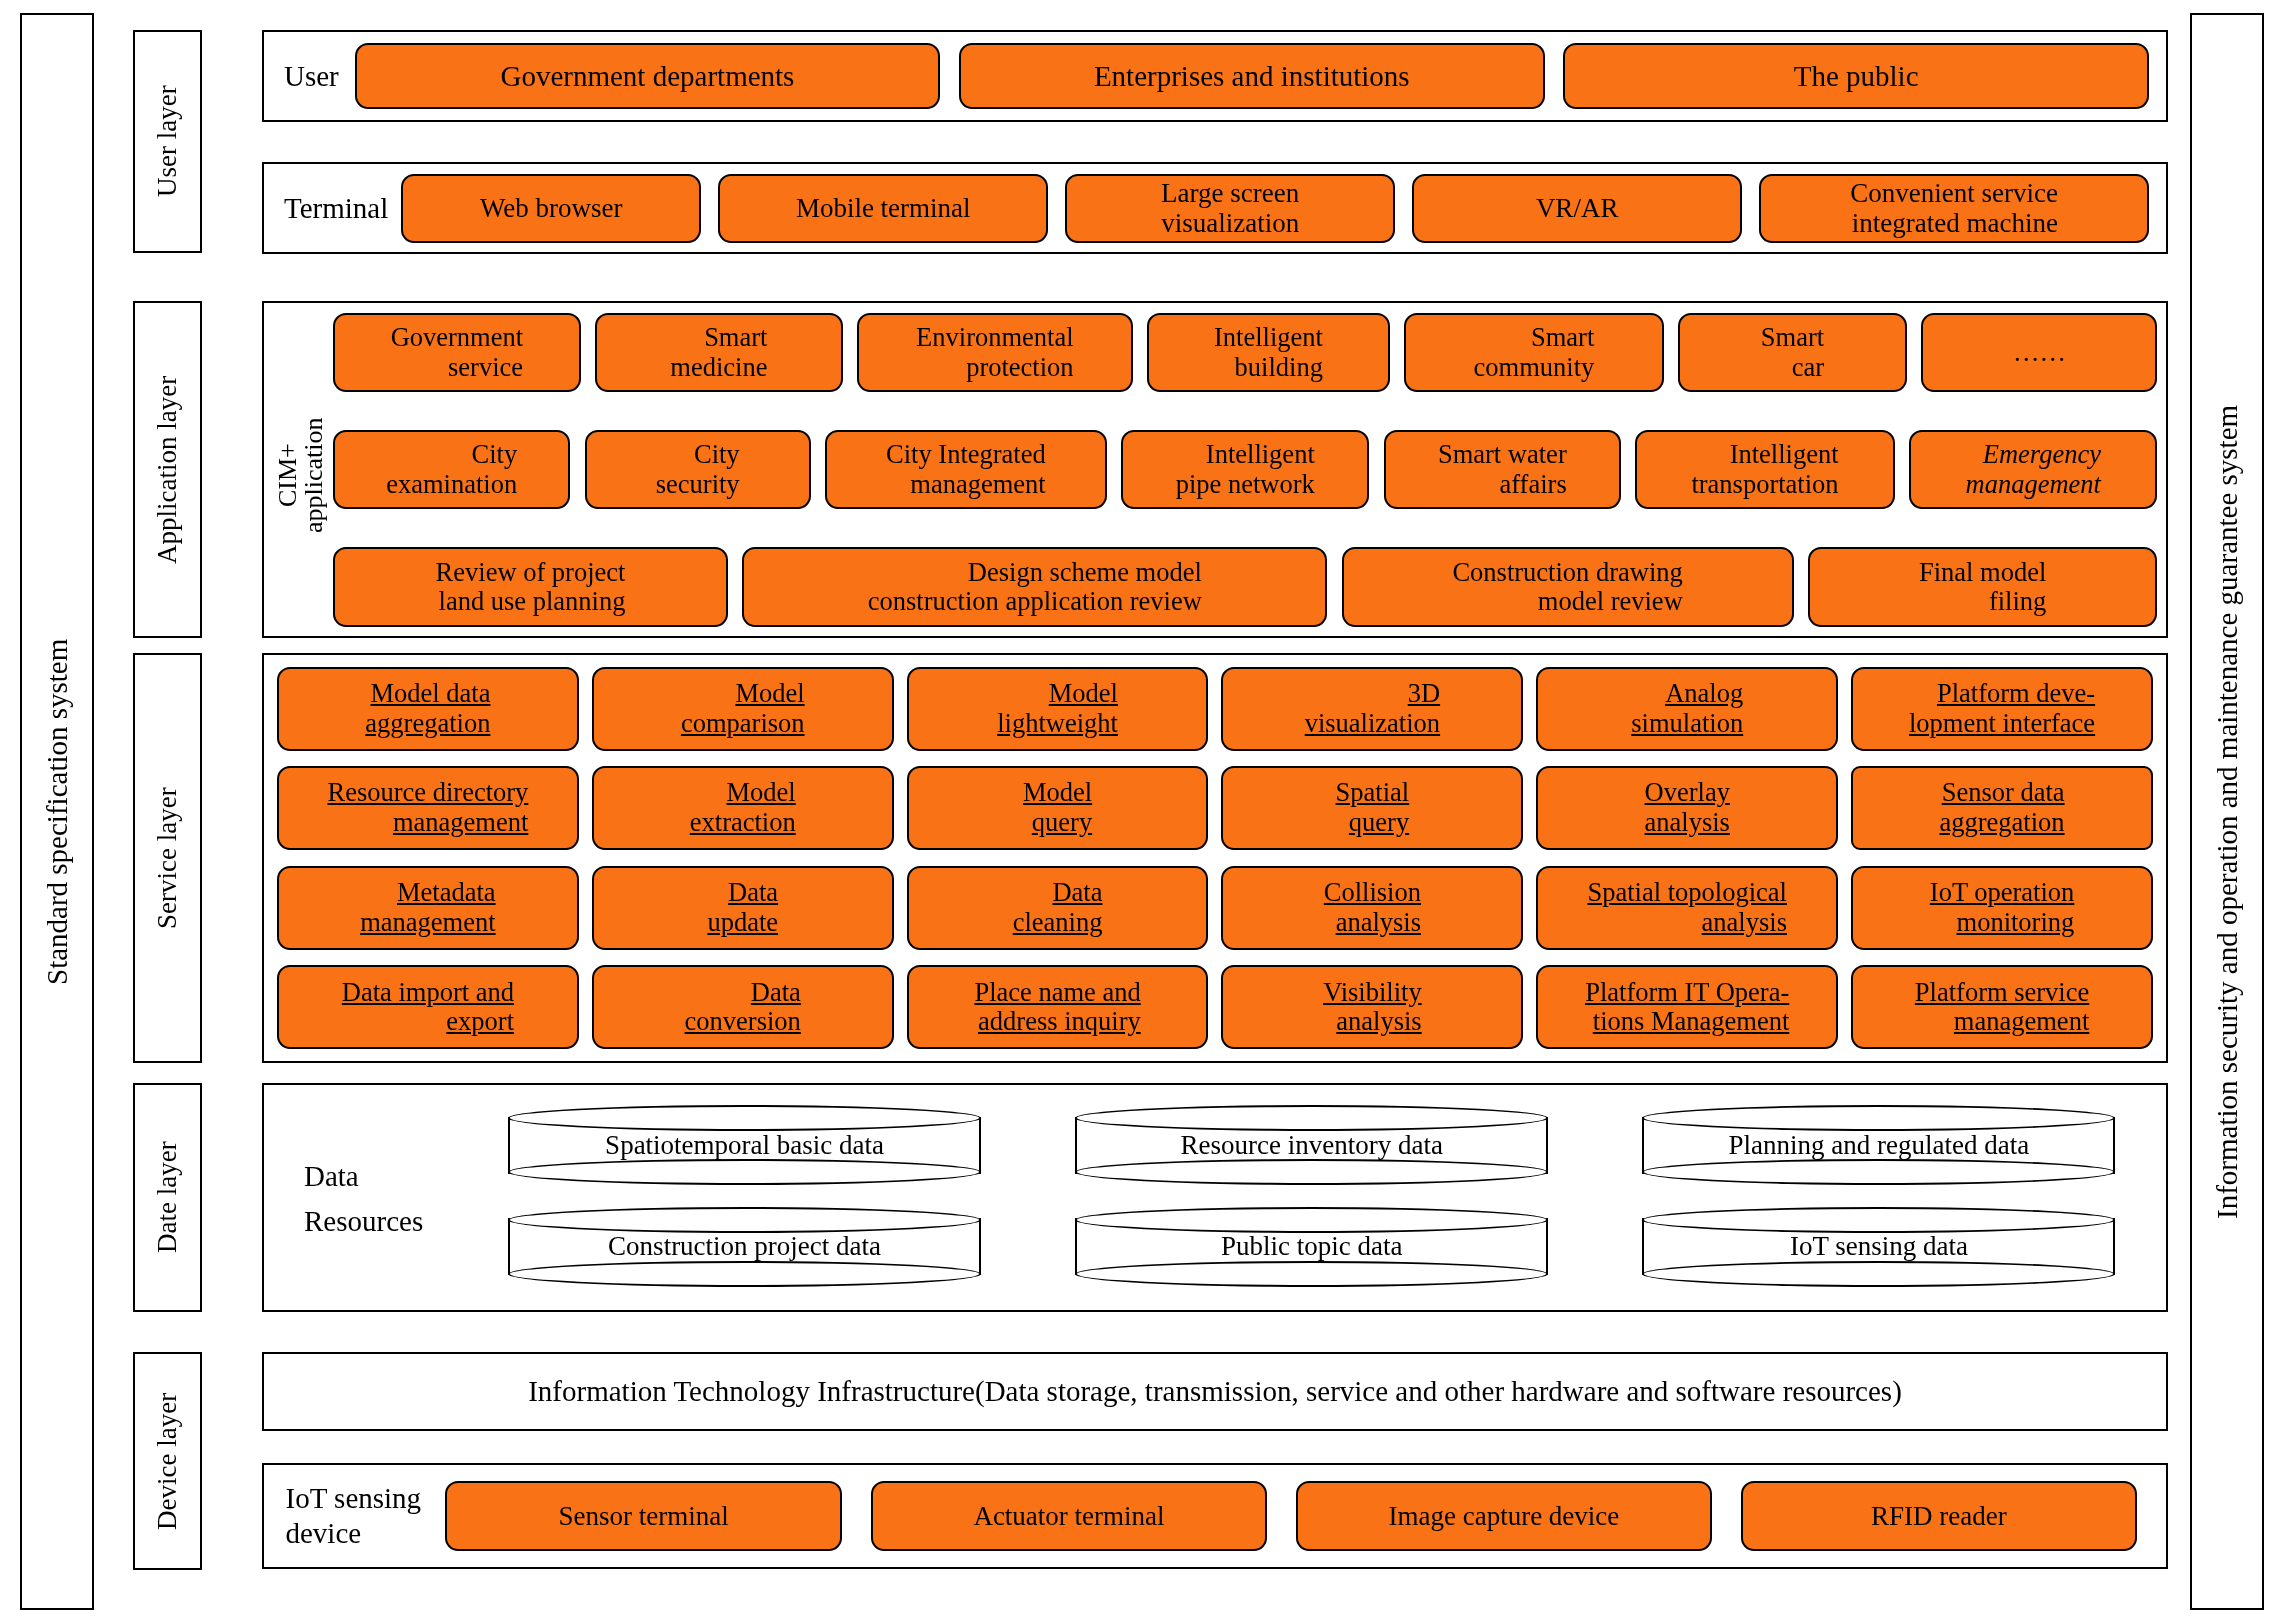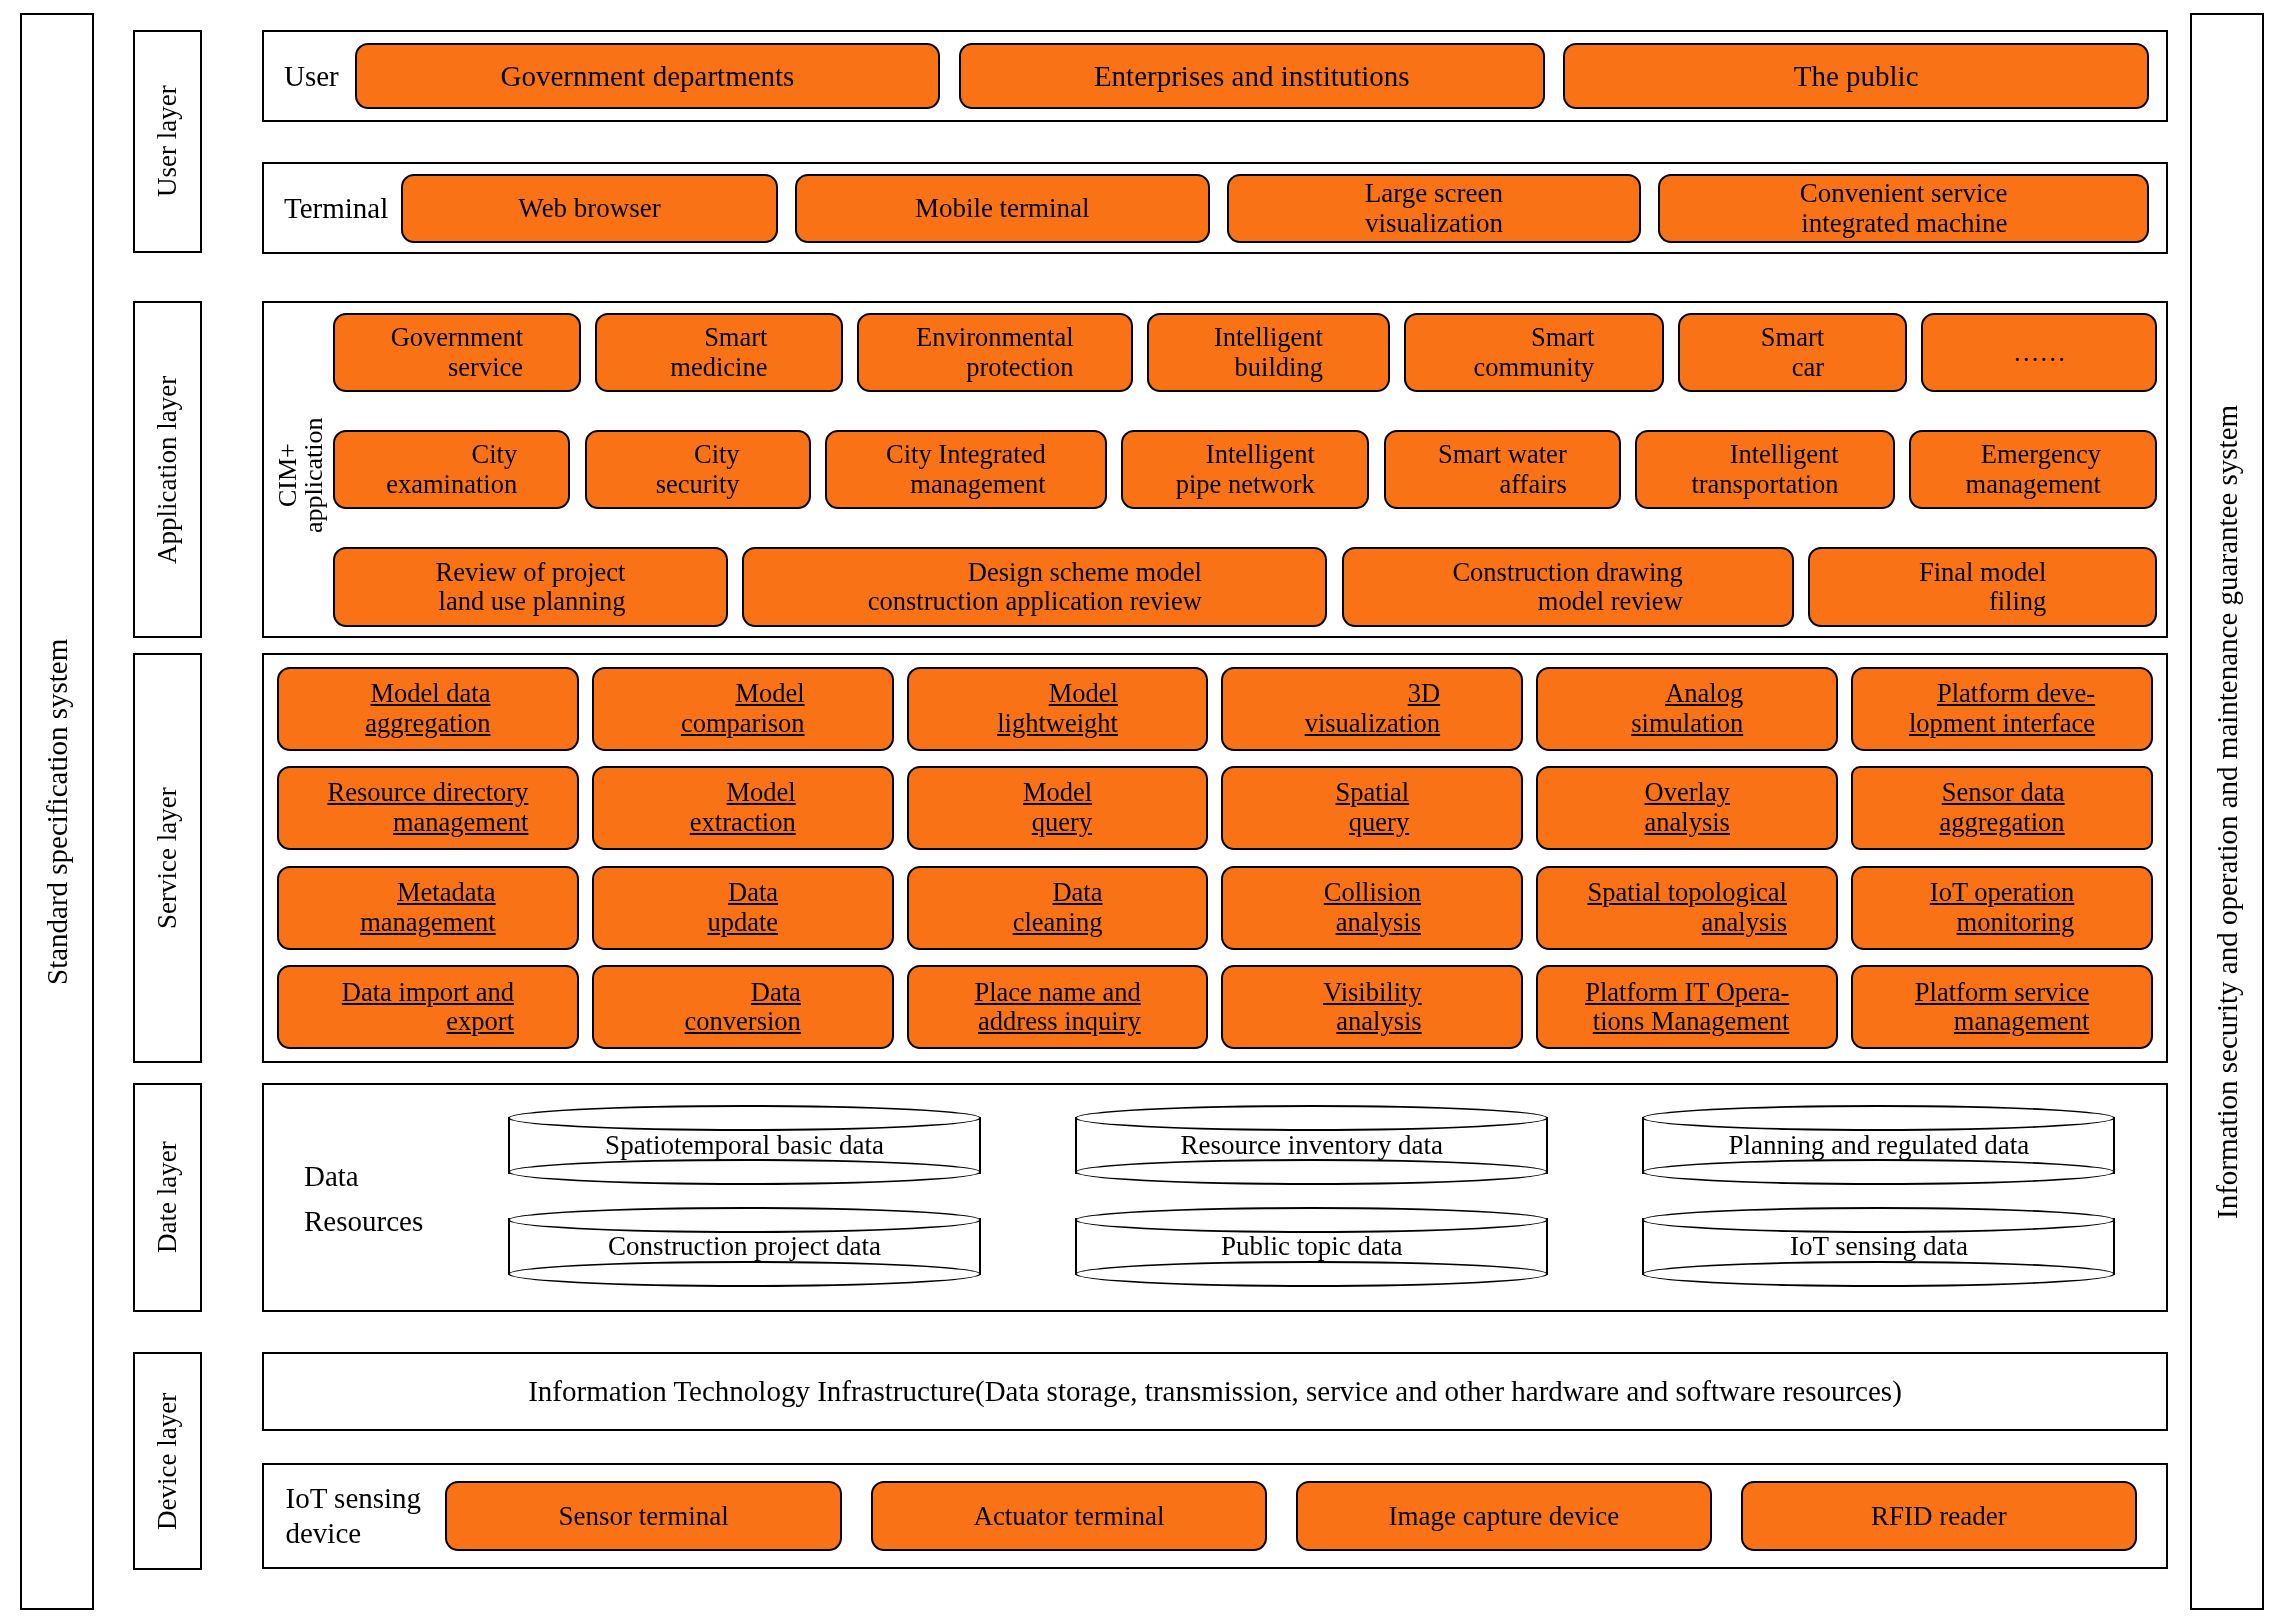--- a/index.html
+++ b/index.html
@@ -202,6 +202,7 @@
         <div class="rbox" style="flex: 0.95 1 0px;">Web browser</div>
         <div class="rbox" style="flex: 1.05 1 0px;">Mobile terminal</div>
         <div class="rbox" style="flex: 1.05 1 0px;">Large screen<br>visualization</div>
+        <div class="rbox" style="flex: 1.05 1 0px;">VR/AR</div>
         <div class="rbox" style="flex: 1.25 1 0px;">Convenient service<br>integrated machine</div>
       </div>
   </div>

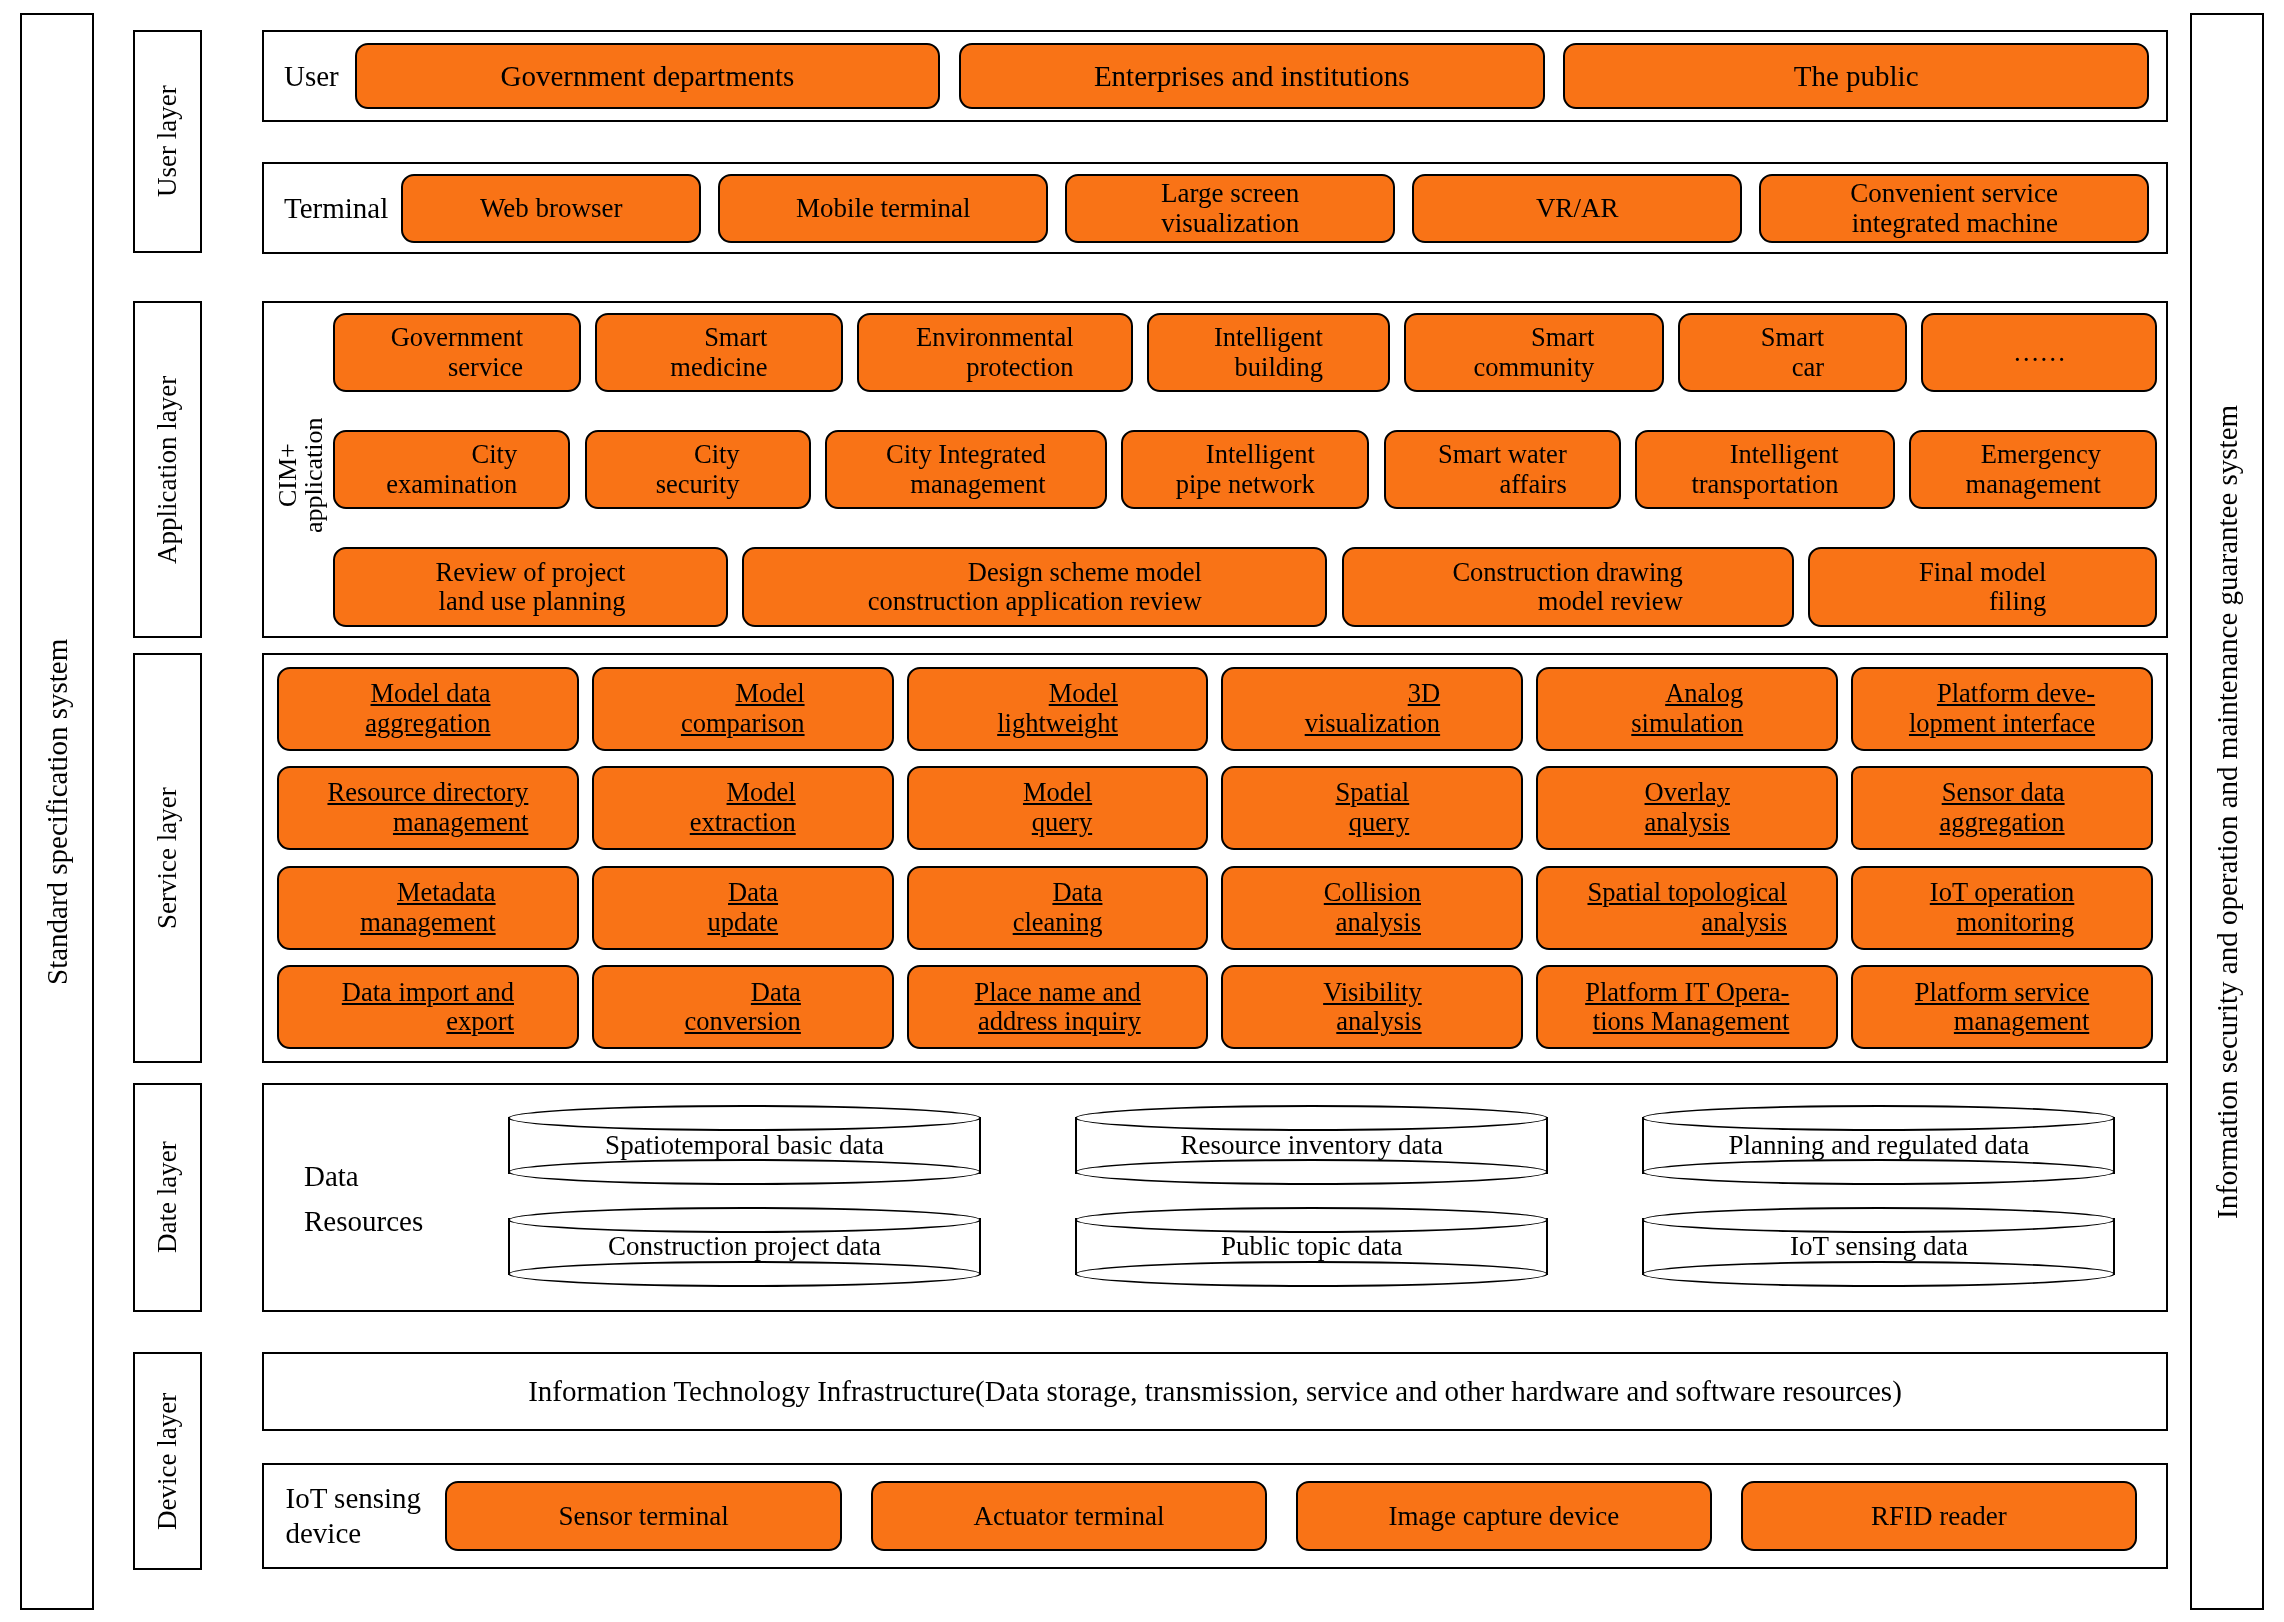--- a/index.html
+++ b/index.html
@@ -228,7 +228,7 @@
           <div class="rbox" style="flex: 1.05 1 0px;">Intelligent<br>pipe network</div>
           <div class="rbox" style="flex: 1 1 0px;">Smart water<br>affairs</div>
           <div class="rbox" style="flex: 1.1 1 0px;">Intelligent<br>transportation</div>
-          <div class="rbox" style="flex: 1.05 1 0px;">Emergency<br>management</div>
+          <div class="rbox" style="flex: 1.05 1 0px; font-style: italic;">Emergency<br>management</div>
         </div>
       <div class="app-row app-row3" id="app-row3">
           <div class="rbox" style="flex: 1 1 0px;">Review of project<br>land use planning</div>

